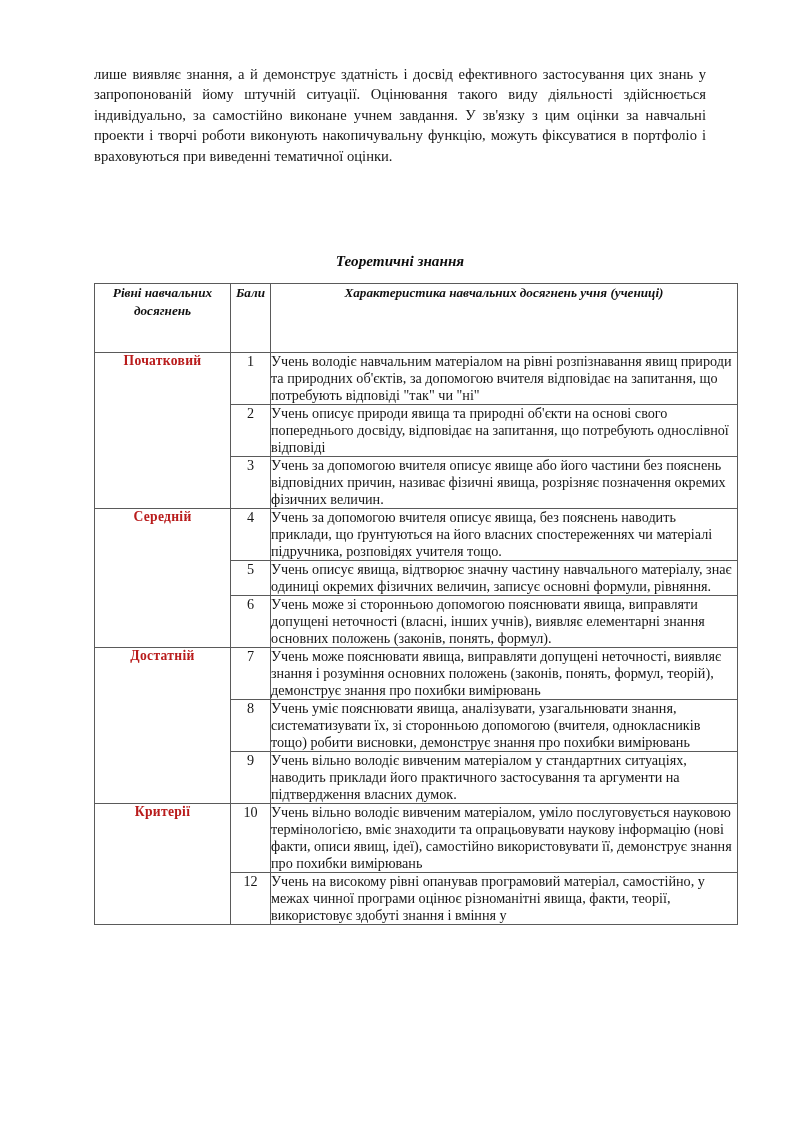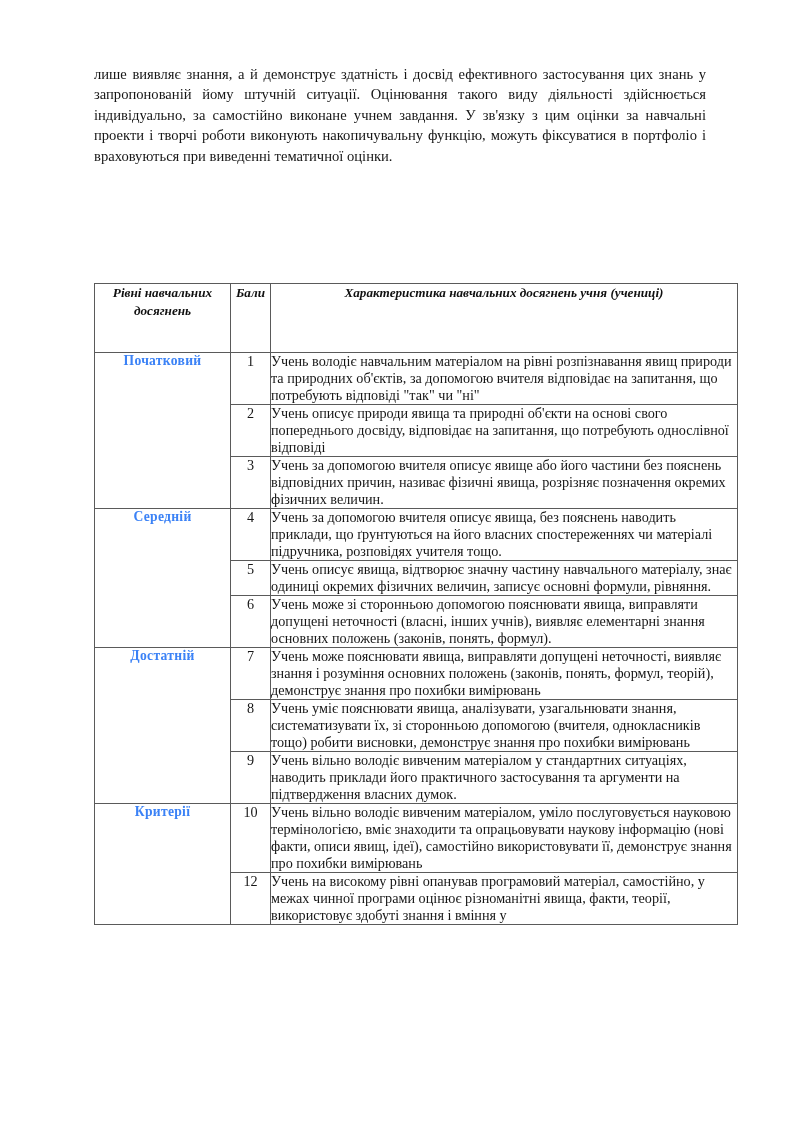--- a/index.html
+++ b/index.html
@@ -134,6 +134,7 @@
   <div class="title-block">
   </div>
 
+  <div class="section-title">Теоретичні знання</div>
 
   <table class="criteria">
     <colgroup>

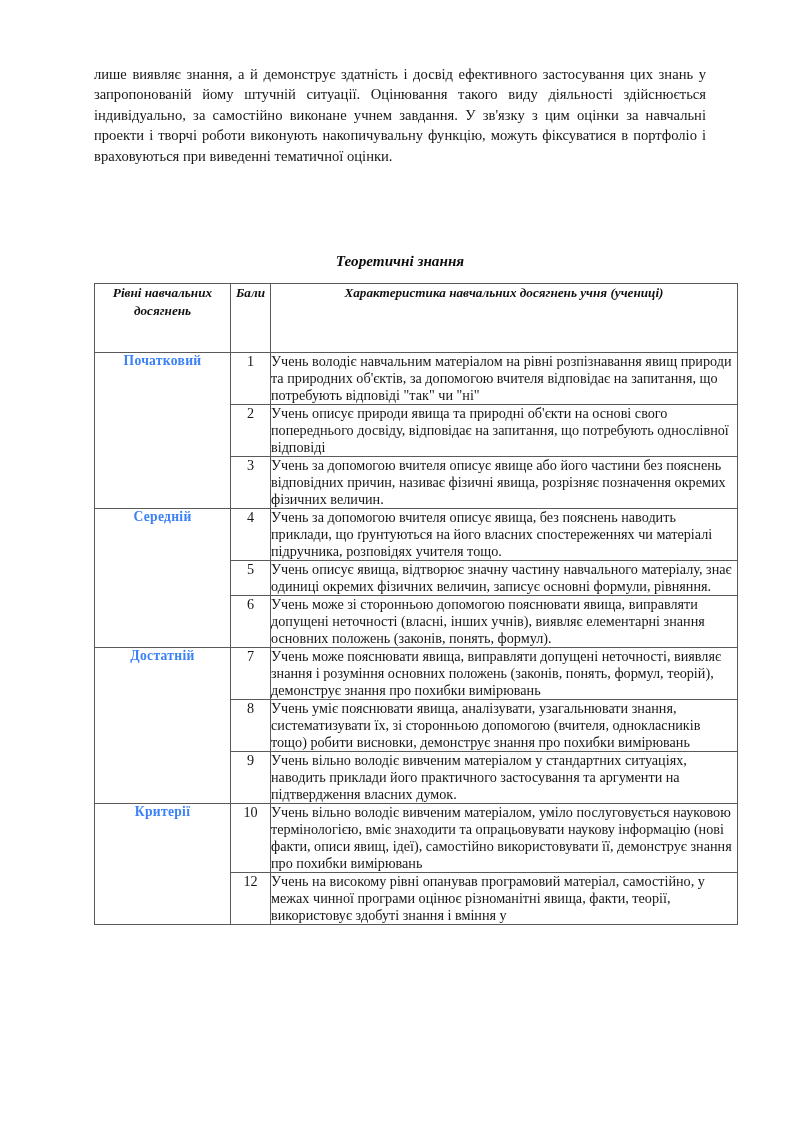--- a/index.html
+++ b/index.html
@@ -104,7 +104,7 @@
     vertical-align: middle;
     font-size: 13.6px;
     font-weight: bold;
-    color: #3b82f6;
+    color: #b91c1c;
     letter-spacing: 0.3px;
   }
   td.score-cell {

